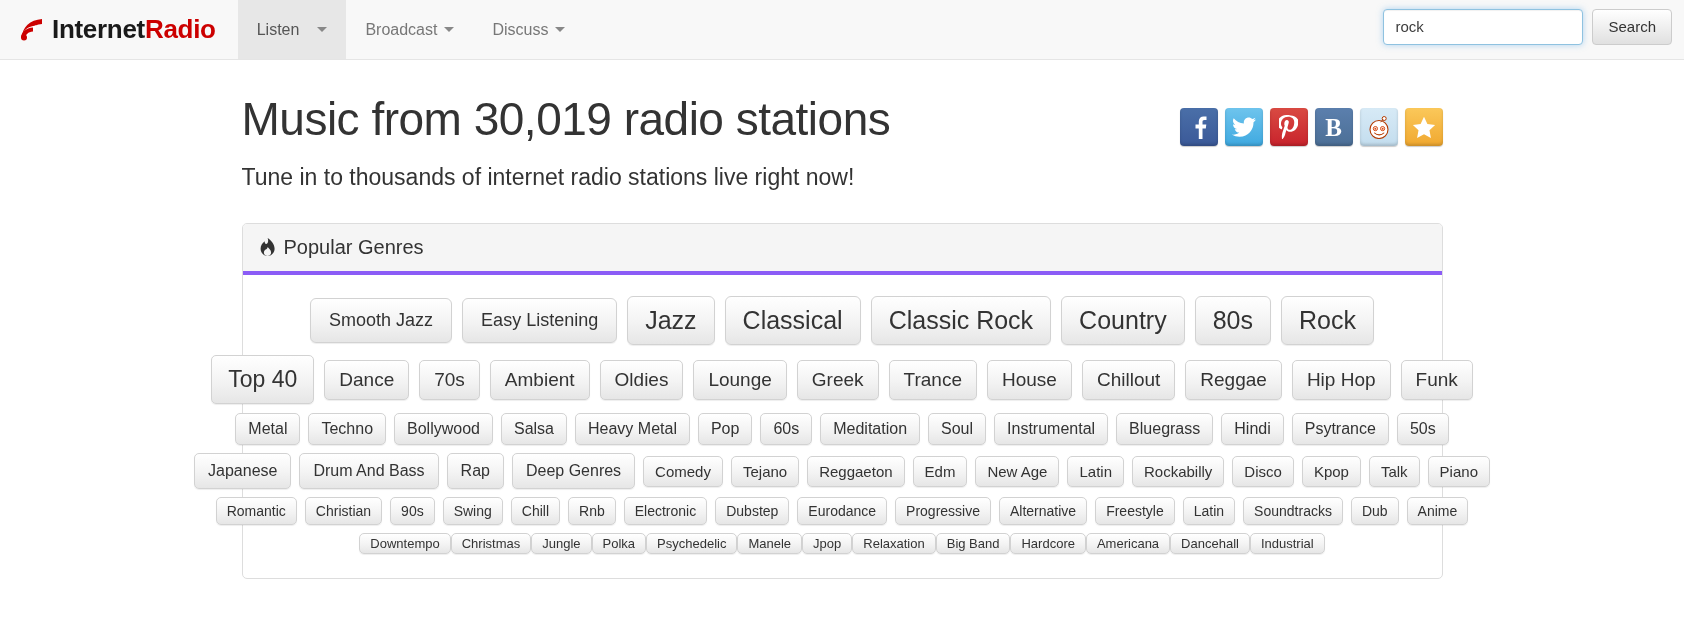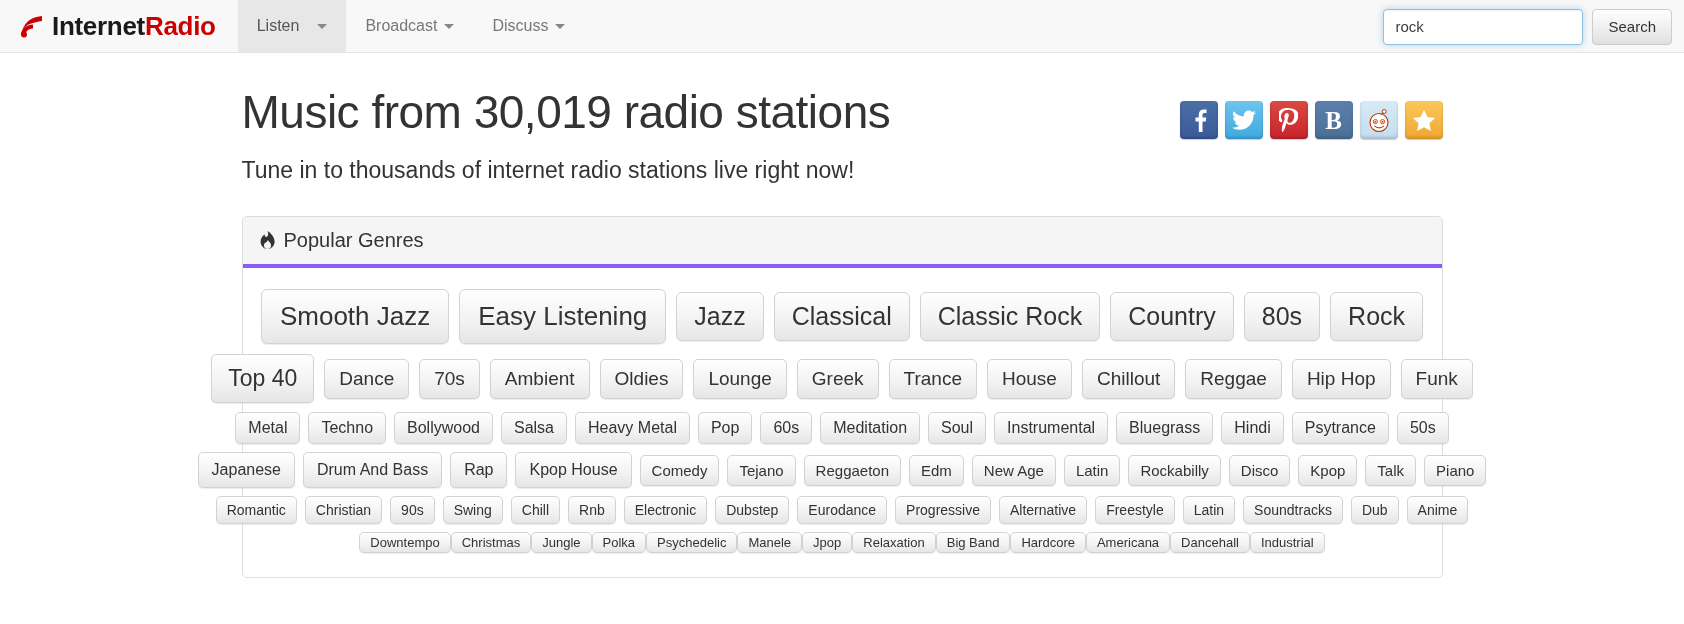--- a/index.html
+++ b/index.html
@@ -14,7 +14,7 @@
   
   .navbar {
     position: relative;
-    height: 53px;
+    height: 60px;
     background: #f8f8f8;
     border-bottom: 1px solid #e5e5e5;
     display: flex;

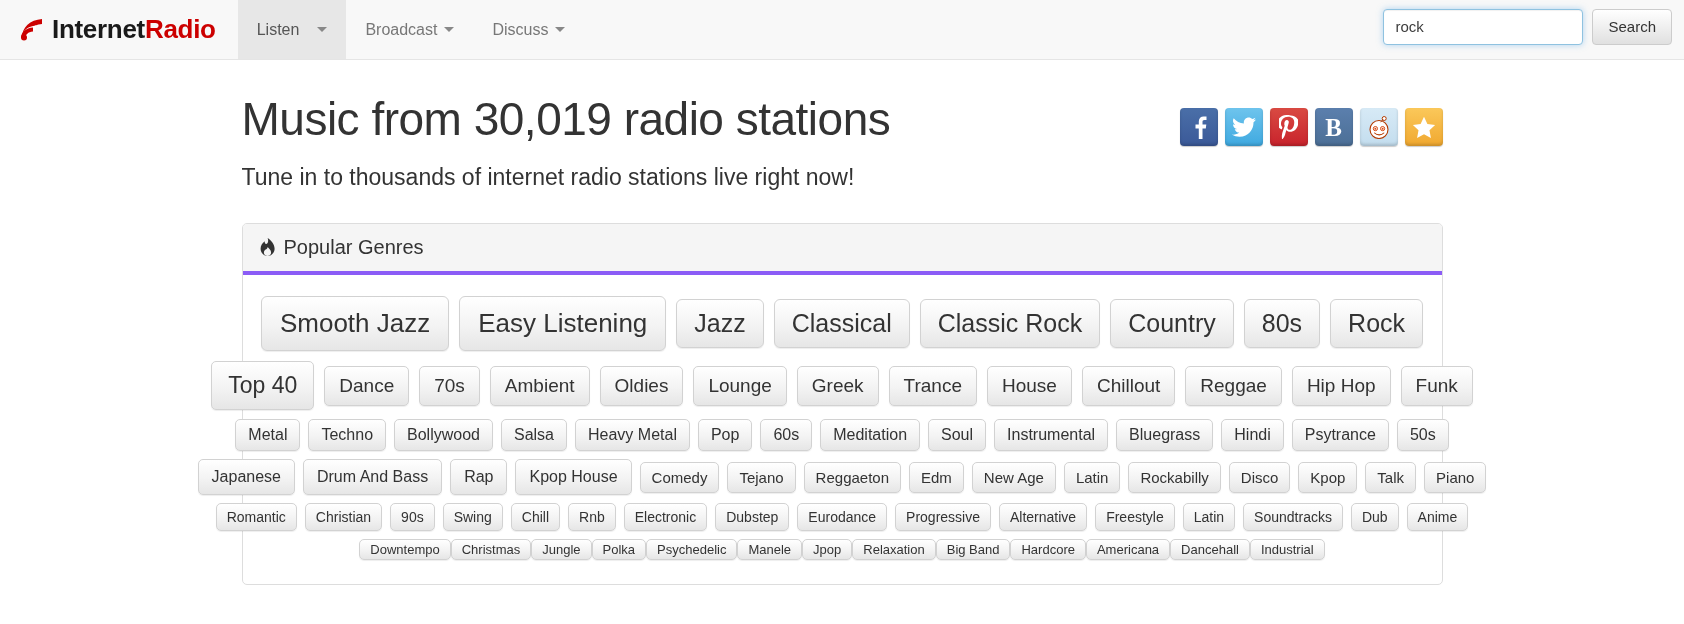--- a/index.html
+++ b/index.html
@@ -184,7 +184,7 @@
 
   
   .r1 .tag:nth-child(1),
-  .r1 .tag:nth-child(2) { font-size: 26px; padding: 11px 18px; }
+  .r1 .tag:nth-child(2) { font-size: 18px; padding: 11px 18px; }
   .r2 .tag:nth-child(1) { font-size: 23px; padding: 10px 16px; }
   .r4 .tag:nth-child(1),
   .r4 .tag:nth-child(2),

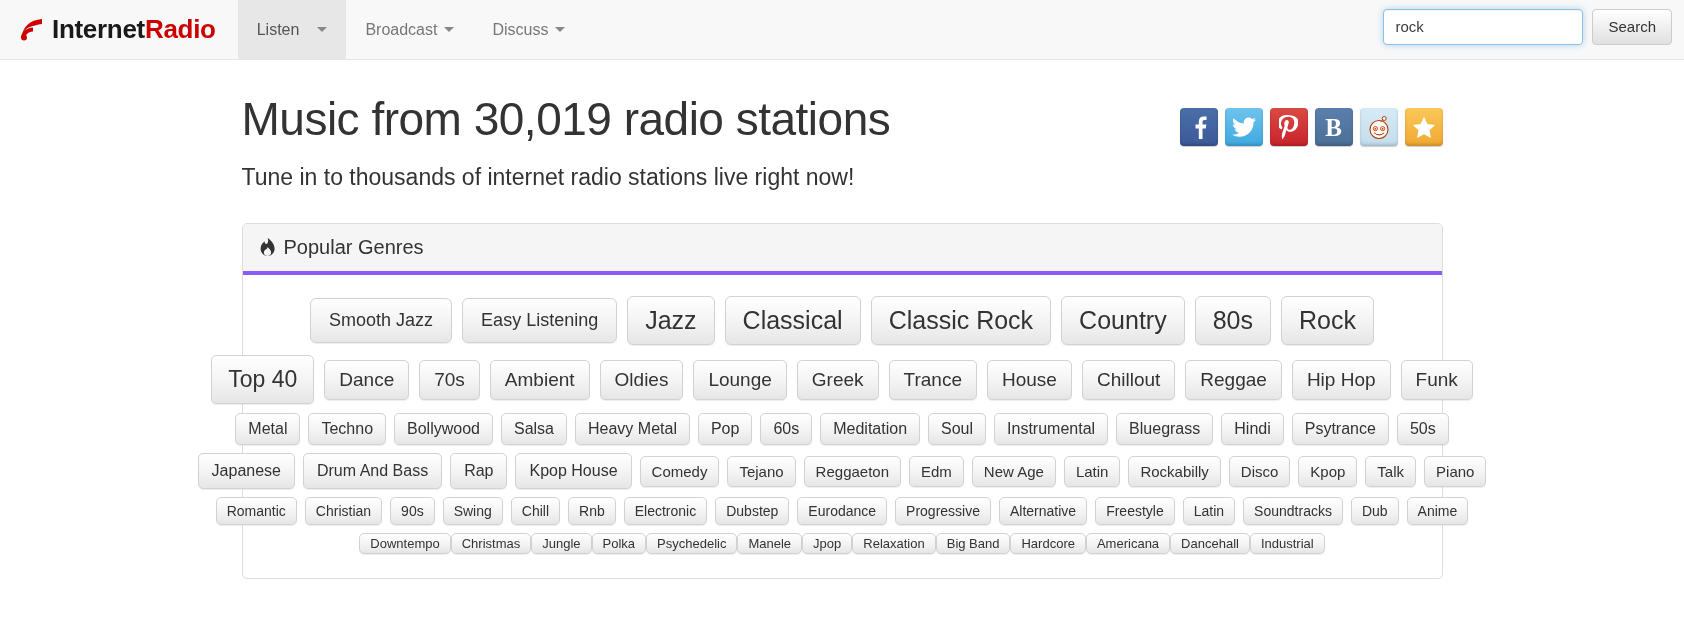--- a/index.html
+++ b/index.html
@@ -332,7 +332,7 @@
             <a class="tag" href="#">Japanese</a>
             <a class="tag" href="#">Drum And Bass</a>
             <a class="tag" href="#">Rap</a>
-            <a class="tag" href="#">Kpop House</a>
+            <a class="tag" href="#">Deep Genres</a>
             <a class="tag" href="#">Comedy</a>
             <a class="tag" href="#">Tejano</a>
             <a class="tag" href="#">Reggaeton</a>

